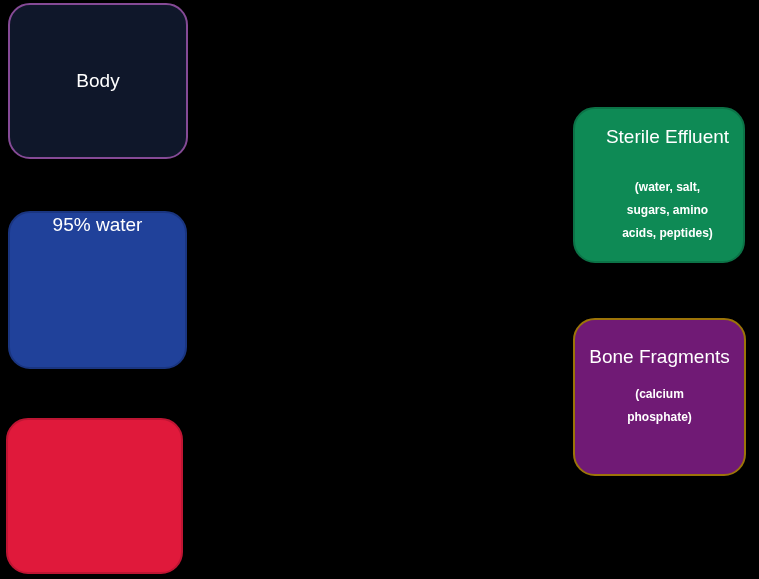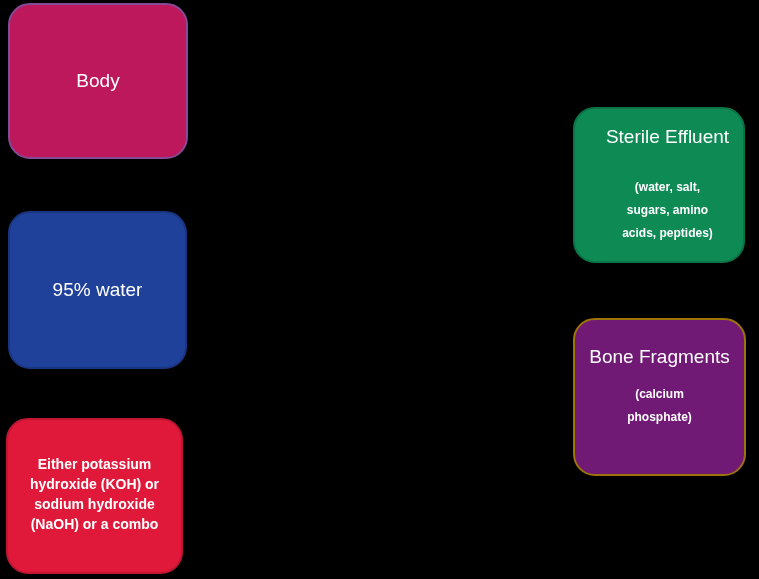--- a/index.html
+++ b/index.html
@@ -56,7 +56,7 @@
 
 <div class="canvas">
 
-  <div class="box box-body" style="background-color: #be185d; border-color: rgb(133, 74, 150);">
+  <div class="box box-body" style="background-color: #0f172a; border-color: rgb(133, 74, 150);">
     <div class="box-title">Body</div>
   </div>
 

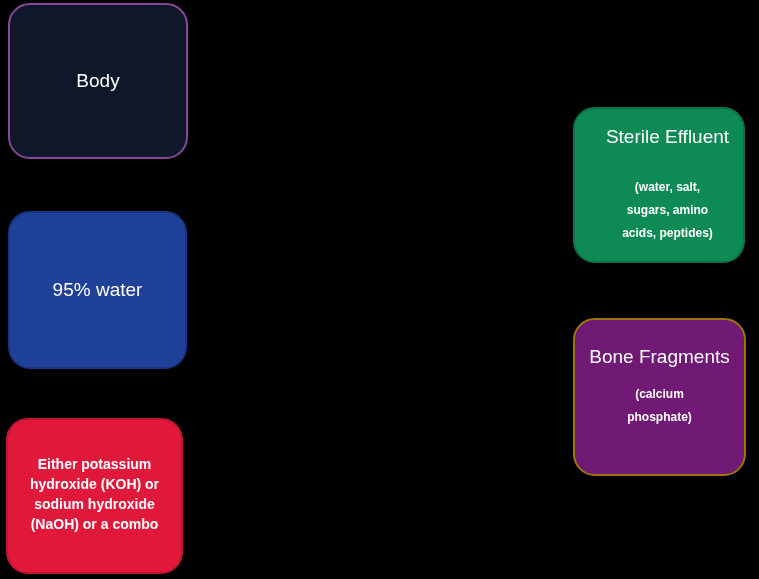--- a/index.html
+++ b/index.html
@@ -41,7 +41,7 @@
   }
   
   .box-body      { left: 8px;   top: 3px;   width: 180px; height: 156px; justify-content: center; }
-  .box-water     { left: 8px;   top: 211px; width: 179px; height: 158px; justify-content: center; }
+  .box-water     { left: 8px;   top: 211px; width: 179px; height: 158px; }
   .box-chemicals { left: 6px;   top: 418px; width: 177px; height: 156px; padding: 13px 6px 0 6px; }
   .box-effluent  { left: 573px; top: 107px; width: 172px; height: 156px; padding: 16px 6px 0 23px; }
   .box-bone      { left: 573px; top: 318px; width: 173px; height: 158px; padding: 25px 6px 0 6px; }

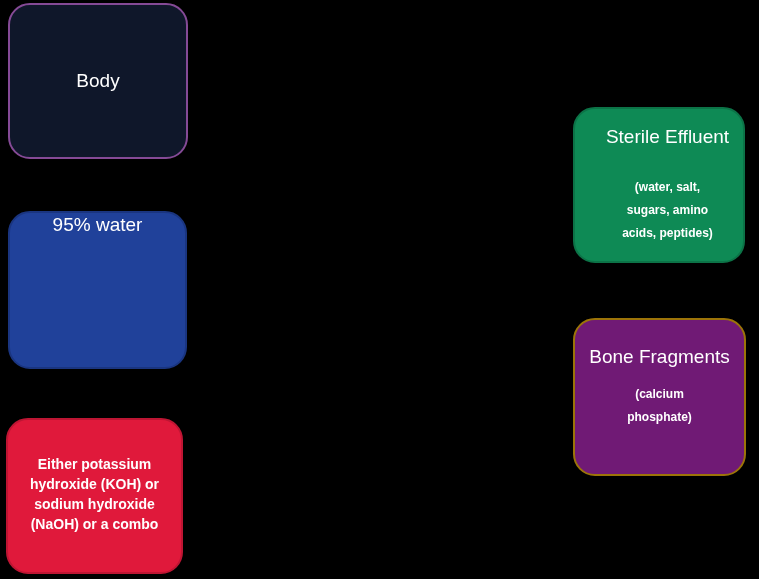--- a/index.html
+++ b/index.html
@@ -65,10 +65,6 @@
   </div>
 
   <div class="box box-chemicals" style="background-color: rgb(224, 25, 59); border-color: rgb(190, 21, 51);">
-    <div class="box-subtitle">Either potassium
-hydroxide (KOH) or
-sodium hydroxide
-(NaOH) or a combo</div>
   </div>
 
   <div class="box box-effluent" style="background-color: rgb(14, 138, 85); border-color: rgb(12, 115, 71);">

